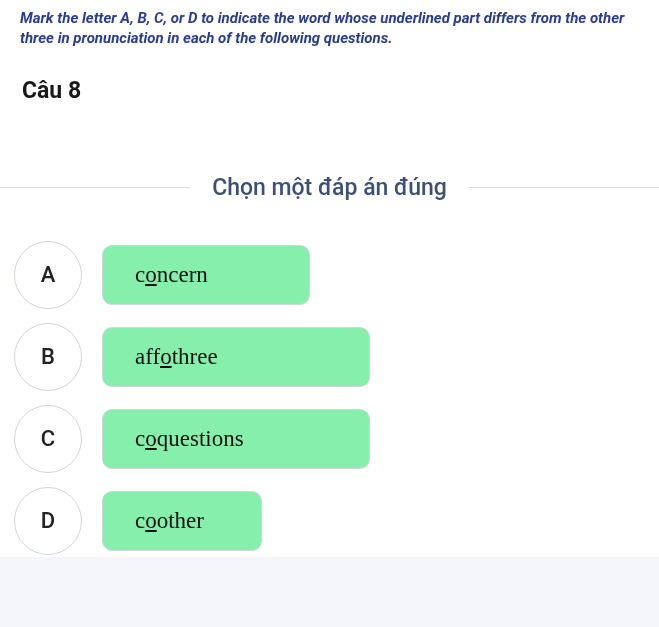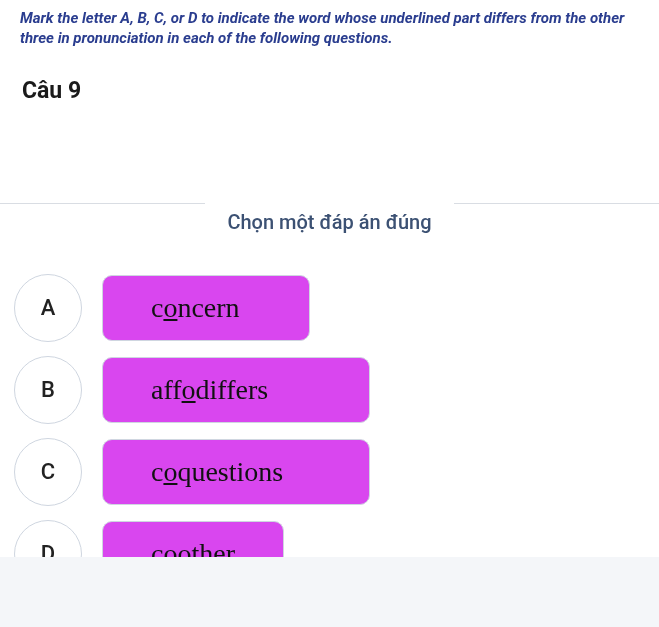--- a/index.html
+++ b/index.html
@@ -94,7 +94,7 @@
 
 <div class="instructions">Mark the letter A, B, C, or D to indicate the word whose underlined part differs from the other three in pronunciation in each of the following questions.</div>
 
-<div class="question-label">Câu 9</div>
+<div class="question-label">Câu 8</div>
 
 <div class="choose-row">
   <div class="line"></div>

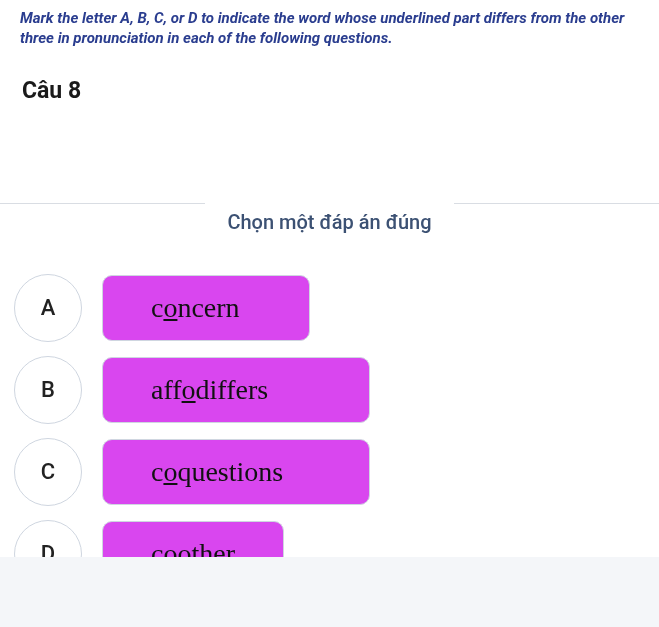--- a/index.html
+++ b/index.html
@@ -37,10 +37,9 @@
   }
   .choose-row .label {
     color: #3c5173;
-    font-size: 20px;
+    font-size: 23px;
     font-weight: 500;
     padding: 0 22px;
-    margin-top: 36px;
   }
   .options {
     padding: 0 0 0 14px;

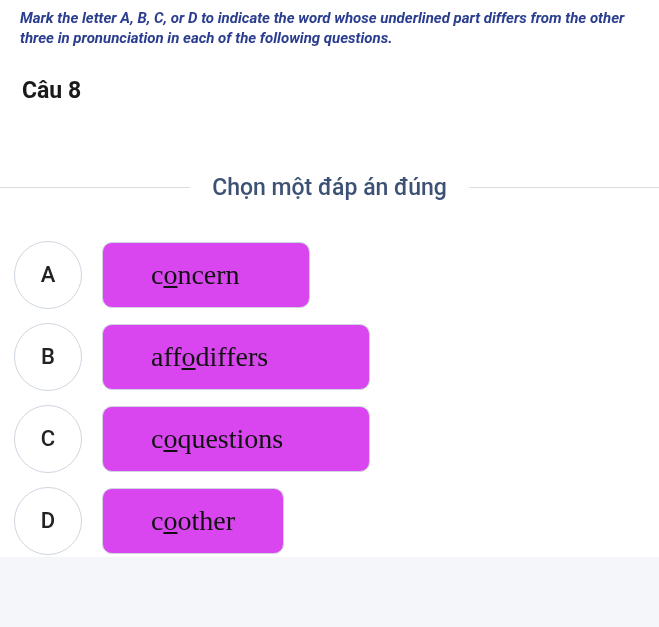--- a/index.html
+++ b/index.html
@@ -67,12 +67,12 @@
   .word-box {
     border: 1.5px solid #cfd6e0;
     border-radius: 10px;
-    padding: 16px 48px;
+    padding: 16px 32px;
     font-family: "Times New Roman", Times, serif;
-    font-size: 28px;
+    font-size: 23px;
     color: #111;
     cursor: pointer;
-    background: #d946ef;
+    background: #86efac;
     min-width: 160px;
   }
   .word-box .ul { text-decoration: underline; }

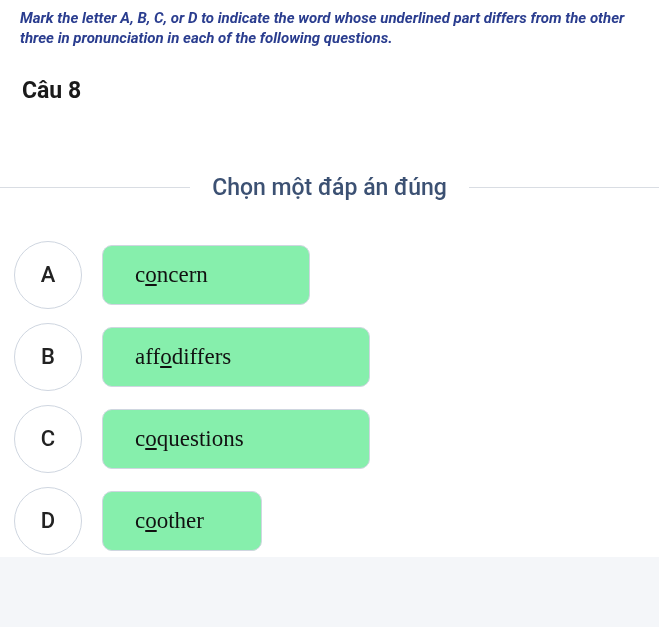--- a/index.html
+++ b/index.html
@@ -113,7 +113,7 @@
   <div class="option-row">
     <div class="letter-circle">B</div>
     <div class="word-box" style="min-width:268px;">
-      <span>aff</span><span class="ul">o</span><span>differs</span>
+      <span>aff</span><span class="ul">o</span><span>three</span>
     </div>
   </div>
 

